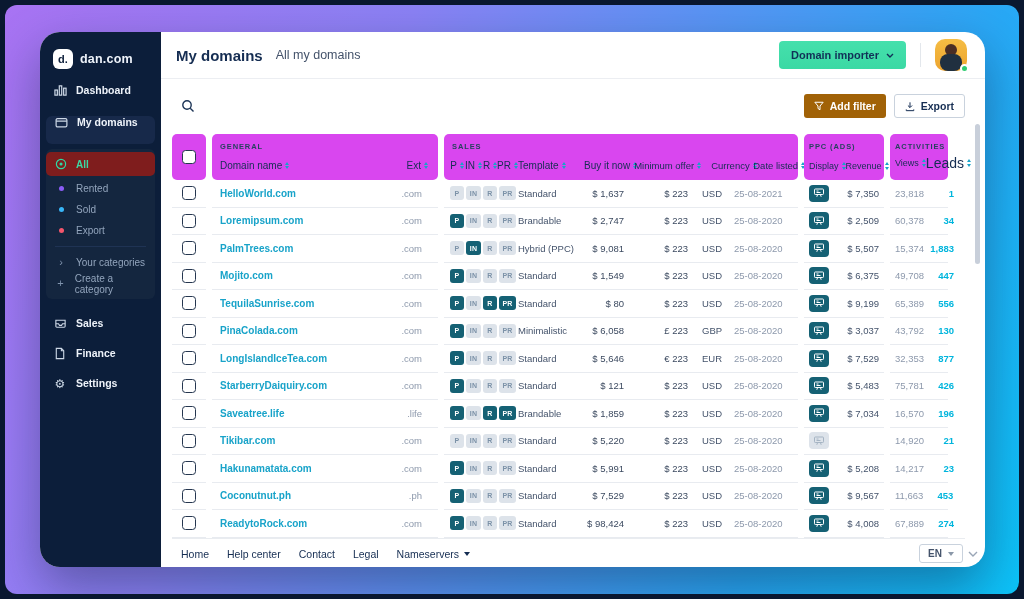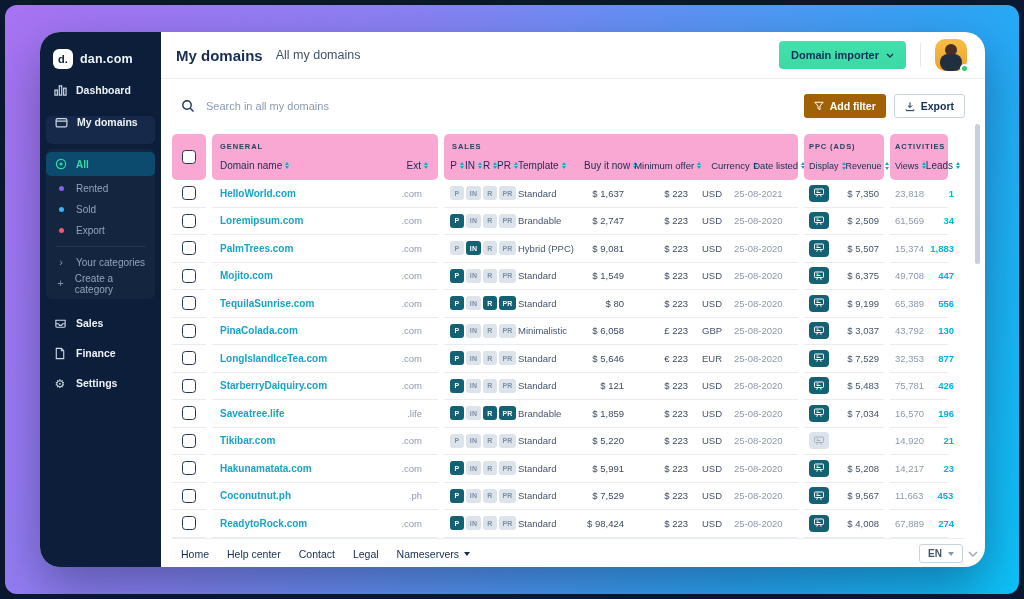--- a/index.html
+++ b/index.html
@@ -254,7 +254,6 @@
                 <path d="M9.2 9.2l3.3 3.3"></path>
             </svg>
           </span>
-          <input class="search-input" placeholder="Search in all my domains" style="">
         </div>
         <button class="btn btn-filter">
           <span class="ic">

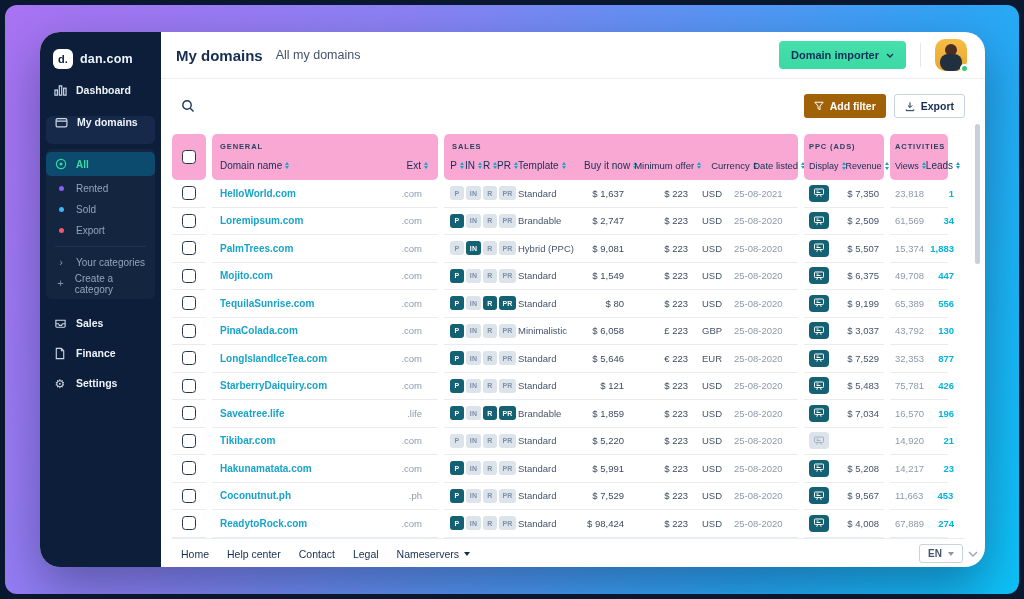--- a/index.html
+++ b/index.html
@@ -59,7 +59,7 @@
   .btn-export{background:#fff;color:var(--navy);border:1px solid #c9d2dd}
   
   .thead{display:flex;gap:6px;margin-top:11px;flex:none}
-  .hseg{background:#f9a8d4;border-radius:5px;height:46px;display:flex;flex-direction:column;justify-content:space-between;padding:8px 0 9px}
+  .hseg{background:#d946ef;border-radius:5px;height:46px;display:flex;flex-direction:column;justify-content:space-between;padding:8px 0 9px}
   .seg-check{width:34px;flex:none}
   .seg-general{width:226px;flex:none}
   .seg-sales{width:354px;flex:none}

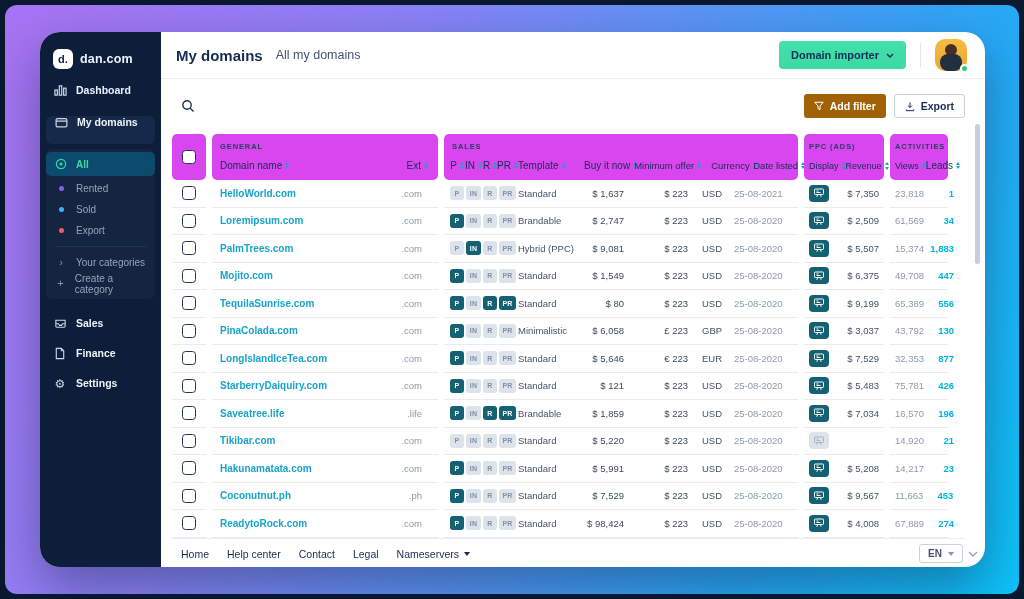--- a/index.html
+++ b/index.html
@@ -27,7 +27,7 @@
   .sub-box{margin:3px 6px 8px;background:#14263f;border-radius:6px;padding-bottom:5px}
   .sub-item{display:flex;align-items:center;gap:9px;height:21px;padding:0 9px;font-size:10px;color:#93a5bd;cursor:pointer}
   .sub-item .si{width:12px;display:flex;justify-content:center;align-items:center}
-  .sub-item.active{background:#0c4a6e;border-radius:5px;height:24px;margin:3px 0 2px}
+  .sub-item.active{background:#7f1d1d;border-radius:5px;height:24px;margin:3px 0 2px}
   .sub-item.active .sub-label{color:var(--accent);font-weight:bold}
   .dot{width:5px;height:5px;border-radius:50%}
   .sub-sep{height:1px;background:#1f3354;margin:5px 9px}

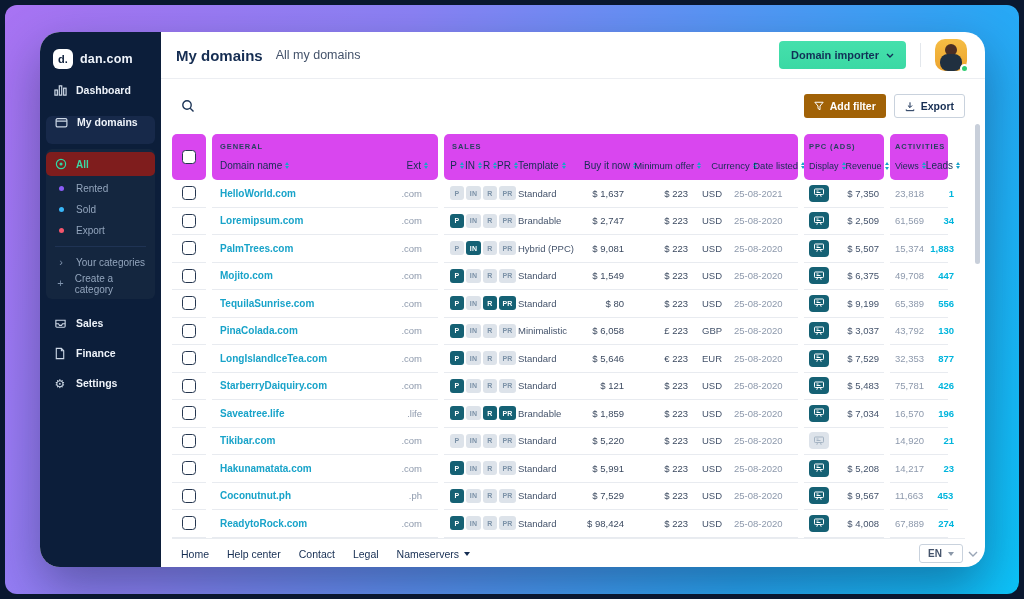--- a/index.html
+++ b/index.html
@@ -353,7 +353,7 @@
                 <span>Views</span>
                 <span class="sort"></span>
               </span>
-            <span class="hcol" style="font-size:10px">
+            <span class="hcol" style="font-size:14px">
                 <span>Leads</span>
                 <span class="sort"></span>
               </span>

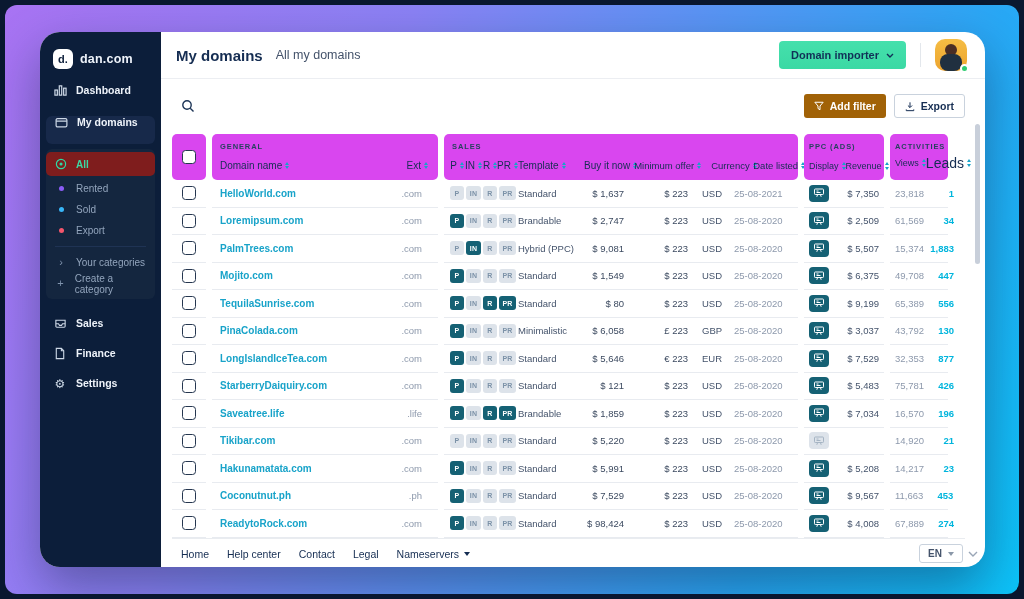--- a/index.html
+++ b/index.html
@@ -445,7 +445,7 @@
       <span class="cell-revenue">$ 2,509</span>
     </div>
     <div class="rseg in-activities seg-activities">
-      <span class="cell-views">61,569</span>
+      <span class="cell-views">60,378</span>
       <span class="col-leads cell-leads">34</span>
     </div>
   </div>

